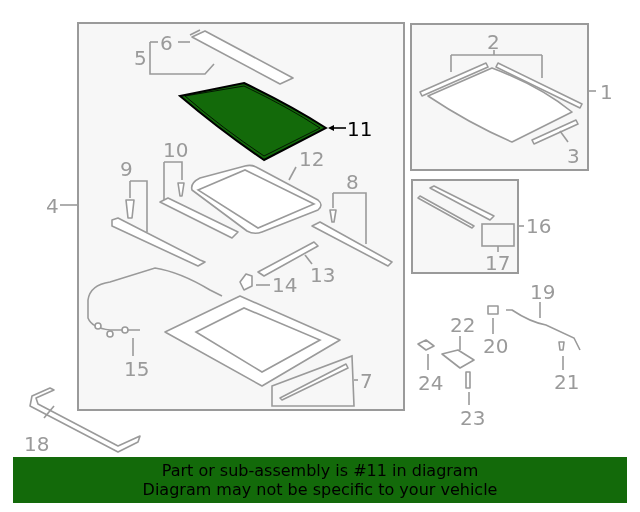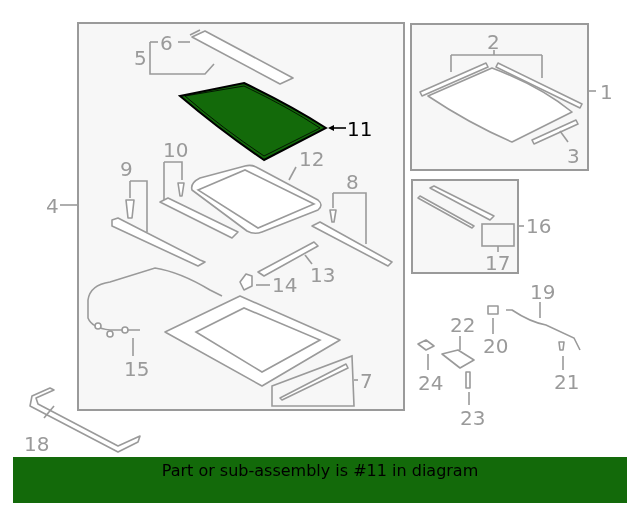--- a/index.html
+++ b/index.html
@@ -172,6 +172,7 @@
 
 <div class="banner">
   <div>Part or sub-assembly is #11 in diagram</div>
+  <div>Diagram may not be specific to your vehicle</div>
 </div>
 
 </body></html>

